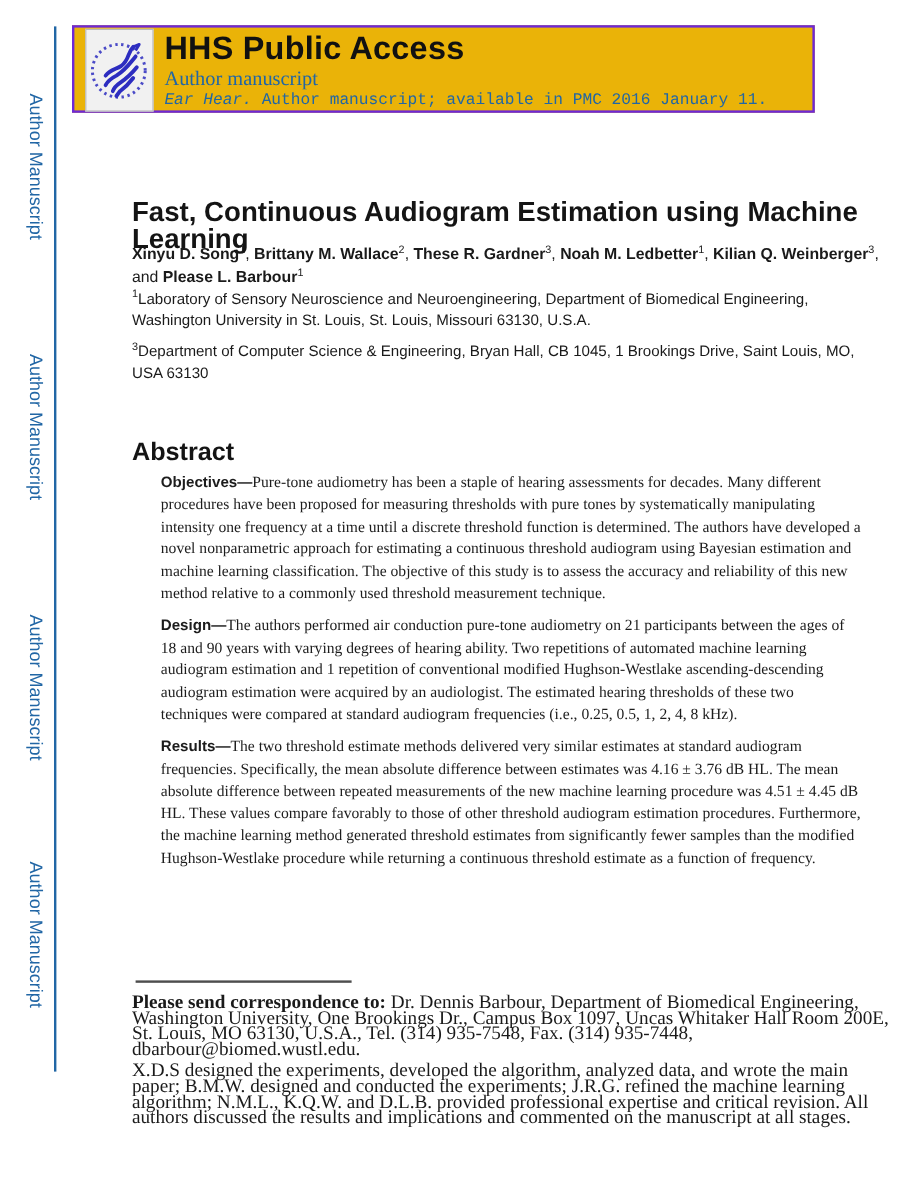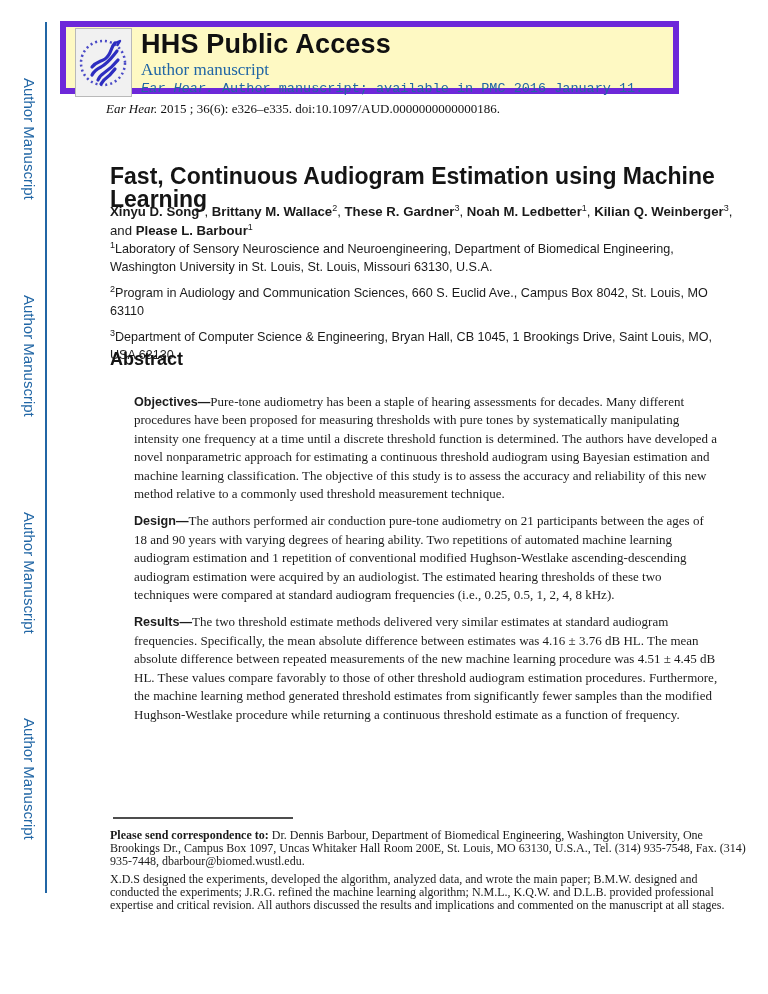--- a/index.html
+++ b/index.html
@@ -23,7 +23,7 @@
   
   .banner {
     position:absolute; left:60px; top:21px; width:619px; height:73px;
-    background:#fef9c3; border:6px solid #6d28d9; box-sizing:border-box;
+    background:#eab308; border:2px solid #6d28d9; box-sizing:border-box;
   }
   .logo-box {
     position:absolute; left:9px; top:1px; width:57px; height:69px;

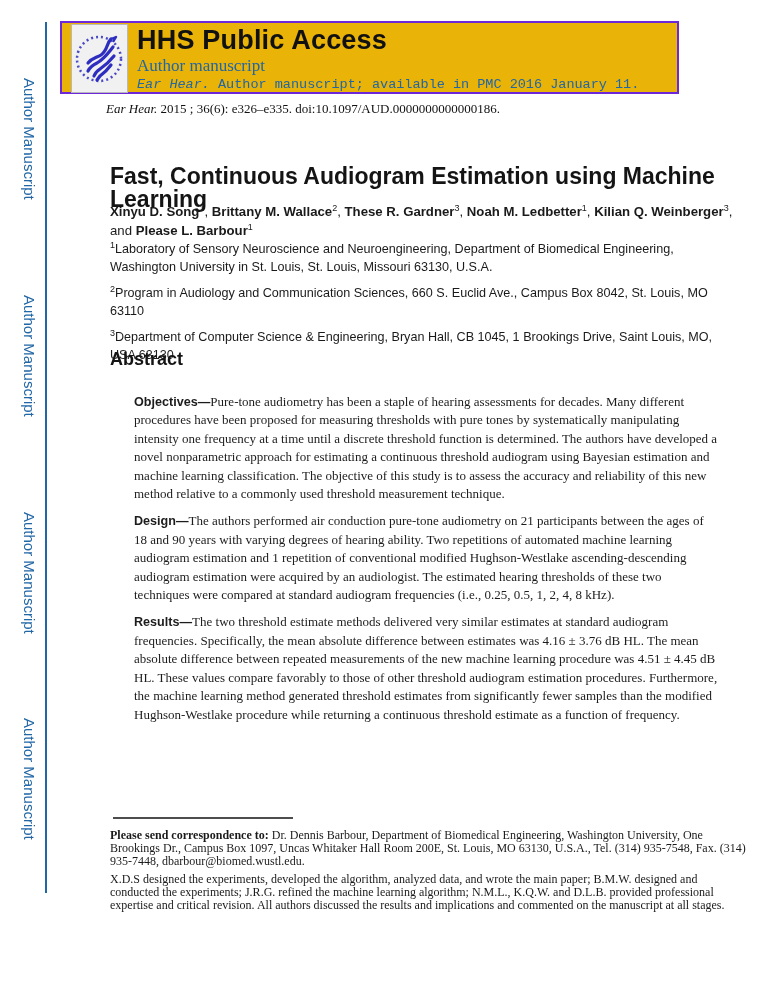--- a/index.html
+++ b/index.html
@@ -93,7 +93,6 @@
   </div>
 
   <div class="published">
-    <div class="cite"><span class="jrn">Ear Hear.</span><span> 2015 ; 36(6): e326–e335. doi:10.1097/AUD.0000000000000186.</span></div>
   </div>
 
   <h2 class="article-title">Fast, Continuous Audiogram Estimation using Machine Learning</h2>

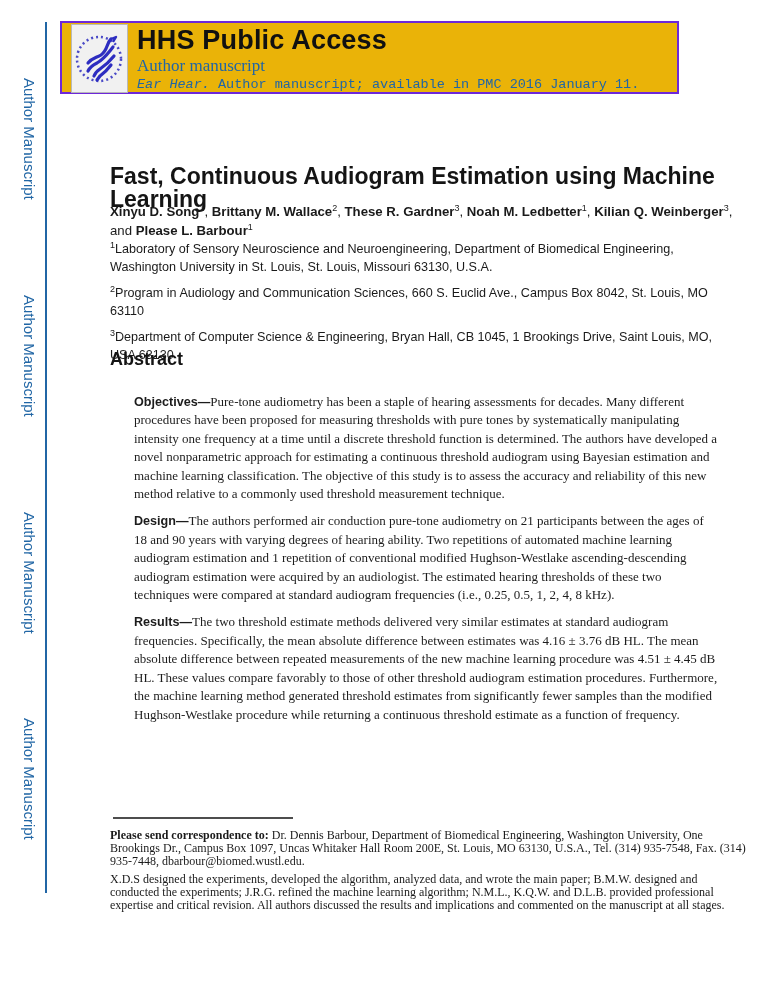--- a/index.html
+++ b/index.html
@@ -117,7 +117,6 @@
 
       <p class="affil"><sup>1</sup><span>Laboratory of Sensory Neuroscience and Neuroengineering, Department of Biomedical Engineering, Washington University in St. Louis, St. Louis, Missouri 63130, U.S.A.</span></p>
 
-      <p class="affil"><sup>2</sup><span>Program in Audiology and Communication Sciences, 660 S. Euclid Ave., Campus Box 8042, St. Louis, MO 63110</span></p>
 
       <p class="affil"><sup>3</sup><span>Department of Computer Science &amp; Engineering, Bryan Hall, CB 1045, 1 Brookings Drive, Saint Louis, MO, USA 63130</span></p>
     </div>

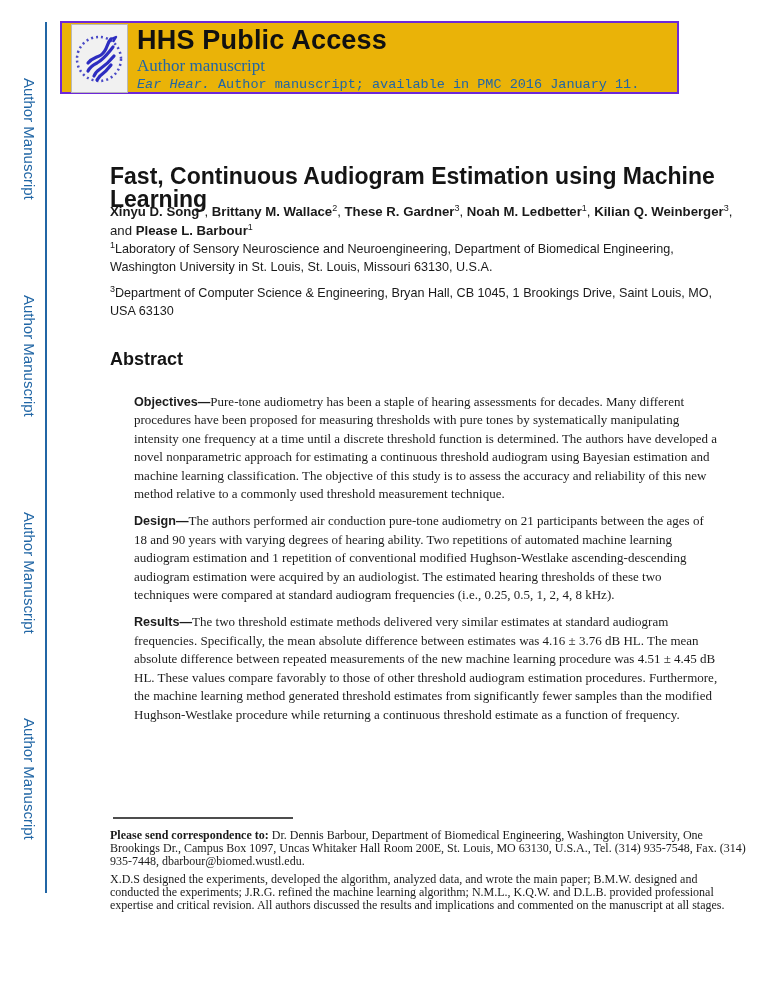--- a/index.html
+++ b/index.html
@@ -50,7 +50,7 @@
   .affil { font-size:12.6px; line-height:17.6px; margin:0 0 9px 0; color:#1a1a1a; }
 
   
-  .abstract-heading { position:absolute; left:110px; top:349px; font-size:18px; font-weight:bold; margin:0; color:#141414; }
+  .abstract-heading { position:absolute; left:110px; top:365px; font-size:21px; font-weight:bold; margin:0; color:#141414; }
   .abstract { position:absolute; left:130px; top:393px; width:588px; font-family:"Liberation Serif", serif; font-size:13px; line-height:18.4px; color:#1c1c1c; }
   .abstract p { margin:0 0 9px 4px; }
   .abstract .lbl { font-family:"Liberation Sans", sans-serif; font-weight:bold; font-size:12.6px; }

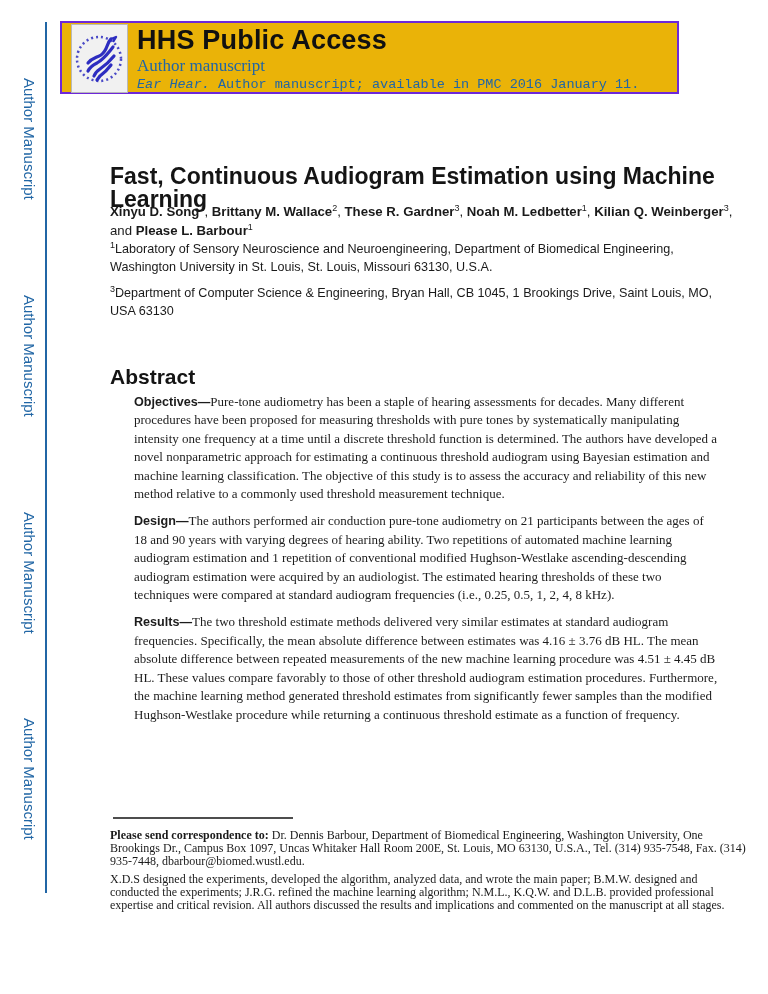--- a/index.html
+++ b/index.html
@@ -57,7 +57,7 @@
 
   
   .foot-rule { position:absolute; left:113px; top:817px; width:180px; height:2px; background:#4d4d4d; }
-  .footnotes { position:absolute; left:110px; top:829px; width:636px; font-family:"Liberation Serif", serif; font-size:12px; line-height:13px; color:#1a1a1a; }
+  .footnotes { position:absolute; left:110px; top:829px; width:636px; font-family:"Liberation Serif", serif; font-size:16px; line-height:13px; color:#1a1a1a; }
   .footnotes p { margin:0 0 5px 0; }
   .footnotes .lead { font-weight:bold; }
 </style>

